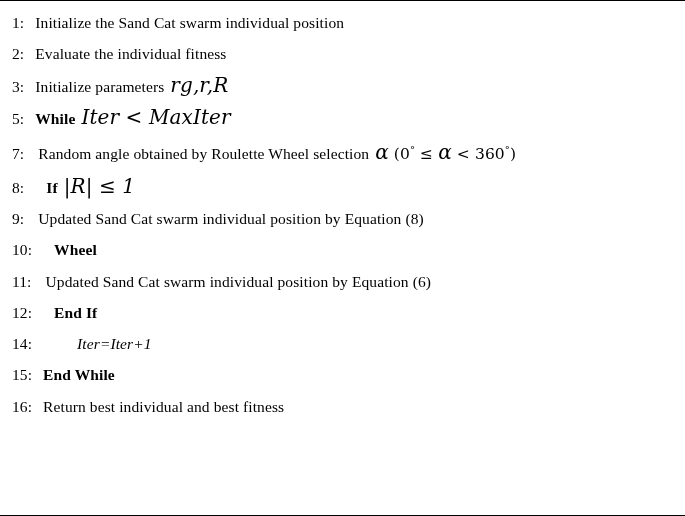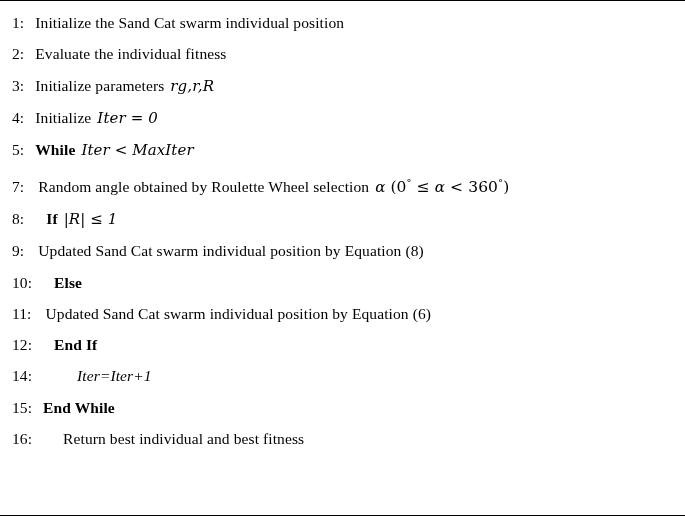--- a/index.html
+++ b/index.html
@@ -46,7 +46,7 @@
   .math {
     font-family: "DejaVu Serif", serif;
     font-style: italic;
-    font-size: 15px;
+    font-size: 20px;
   }
   .mathup {
     font-family: "DejaVu Serif", serif;

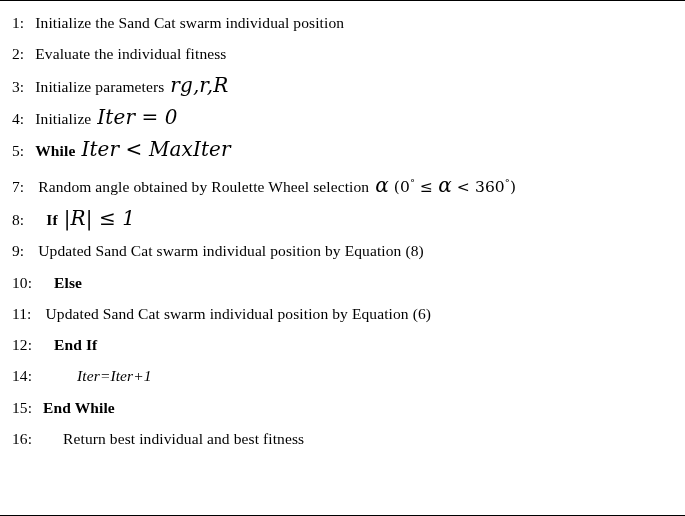--- a/index.html
+++ b/index.html
@@ -68,7 +68,6 @@
     <div class="line"><span class="num">1:</span><span class="sp"></span><span style="padding-left: 5px;"><span>Initialize the Sand Cat swarm individual position</span></span></div>
     <div class="line"><span class="num">2:</span><span class="sp"></span><span style="padding-left: 5px;"><span>Evaluate the individual fitness</span></span></div>
     <div class="line"><span class="num">3:</span><span class="sp"></span><span style="padding-left: 5px;"><span>Initialize parameters</span><span class="sp"> </span><span class="math">rg,r,R</span></span></div>
-    <div class="line"><span class="num">4:</span><span class="sp"></span><span style="padding-left: 5px;"><span>Initialize</span><span class="sp"> </span><span class="math">Iter = 0</span></span></div>
     <div class="line"><span class="num">5:</span><span class="sp"></span><span style="padding-left: 5px;"><span class="b">While</span><span class="sp"> </span><span class="math">Iter &lt; MaxIter</span></span></div>
     <div class="line"><span class="num">7:</span><span class="ind2"><span>Random angle obtained by Roulette Wheel selection</span><span class="sp">  </span><span class="math">α</span><span class="mathup">  (0</span><span class="sup">°</span><span class="mathup"> ≤ </span><span class="math">α</span><span class="mathup"> &lt; 360</span><span class="sup">°</span><span class="mathup">)</span></span></div>
     <div class="line"><span class="num">8:</span><span class="ind1"><span class="b">If</span><span class="sp"> </span><span class="math">|R| ≤ 1</span></span></div>

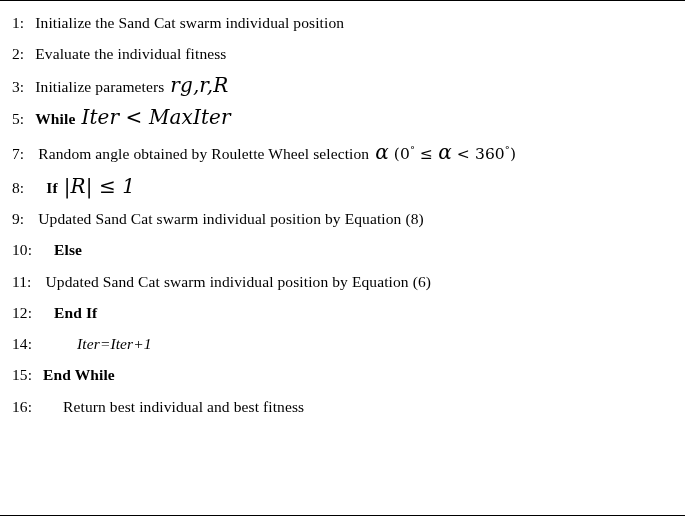--- a/index.html
+++ b/index.html
@@ -72,7 +72,7 @@
     <div class="line"><span class="num">7:</span><span class="ind2"><span>Random angle obtained by Roulette Wheel selection</span><span class="sp">  </span><span class="math">α</span><span class="mathup">  (0</span><span class="sup">°</span><span class="mathup"> ≤ </span><span class="math">α</span><span class="mathup"> &lt; 360</span><span class="sup">°</span><span class="mathup">)</span></span></div>
     <div class="line"><span class="num">8:</span><span class="ind1"><span class="b">If</span><span class="sp"> </span><span class="math">|R| ≤ 1</span></span></div>
     <div class="line"><span class="num">9:</span><span class="ind2"><span>Updated Sand Cat swarm individual position by Equation (8)</span></span></div>
-    <div class="line"><span class="num">10:</span><span class="ind1"><span class="b">Else</span></span></div>
+    <div class="line"><span class="num">10:</span><span class="ind1"><span class="b">Wheel</span></span></div>
     <div class="line"><span class="num">11:</span><span class="ind2"><span>Updated Sand Cat swarm individual position by Equation (6)</span></span></div>
     <div class="line"><span class="num">12:</span><span class="ind1"><span class="b">End If</span></span></div>
     <div class="line"><span class="num">14:</span><span class="sp"></span><span style="padding-left: 5px;"><span class="it">Iter=Iter+1</span></span></div>

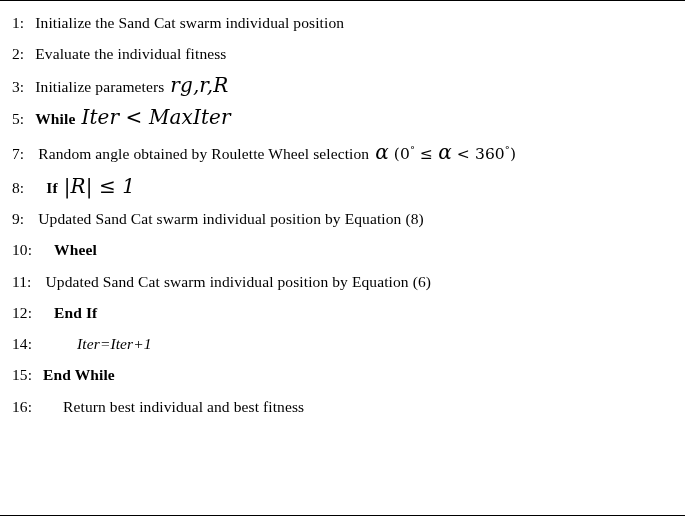--- a/index.html
+++ b/index.html
@@ -77,7 +77,7 @@
     <div class="line"><span class="num">12:</span><span class="ind1"><span class="b">End If</span></span></div>
     <div class="line"><span class="num">14:</span><span class="sp"></span><span style="padding-left: 5px;"><span class="it">Iter=Iter+1</span></span></div>
     <div class="line"><span class="num">15:</span><span class="sp"></span><span style="padding-left: 5px;"><span class="b">End While</span></span></div>
-    <div class="line"><span class="num">16:</span><span class="sp"></span><span style="padding-left: 5px; margin-left: 20px;"><span>Return best individual and best fitness</span></span></div>
+    <div class="line"><span class="num">16:</span><span class="sp"></span><span style="padding-left: 5px;"><span>Return best individual and best fitness</span></span></div>
   </div>
 
 </body></html>

